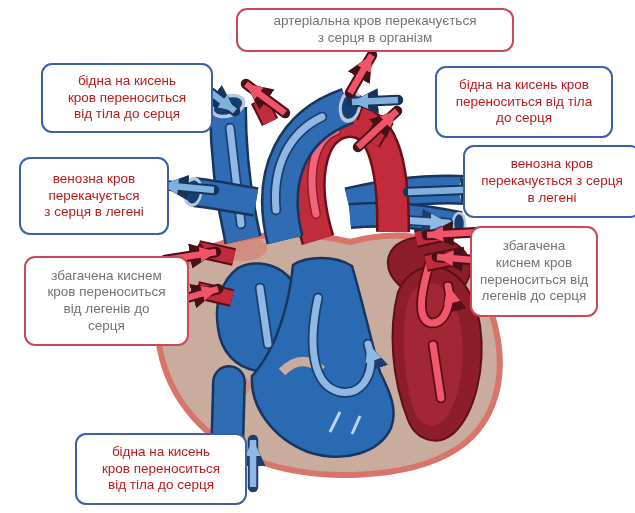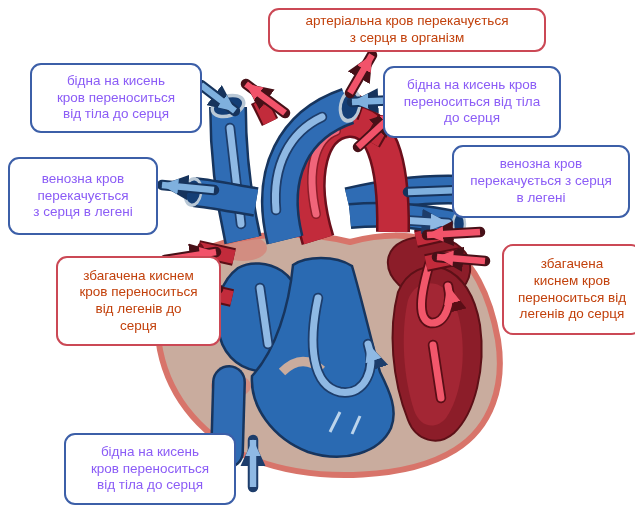--- a/index.html
+++ b/index.html
@@ -10,7 +10,7 @@
              display:flex;align-items:center;justify-content:center;text-align:center;
              font-size:13.5px;line-height:1.24;padding:2px 6px;box-sizing:border-box;z-index:5;}
   .label-box.blue{border-color:#3c5fa8;color:#8b5cf6;}
-  .label-box.red{border-color:#cb4855;color:#c2410c;margin-left:32px;}
+  .label-box.red{border-color:#cb4855;color:#737373;}
   .label-box span{white-space:pre-line;}
 
   

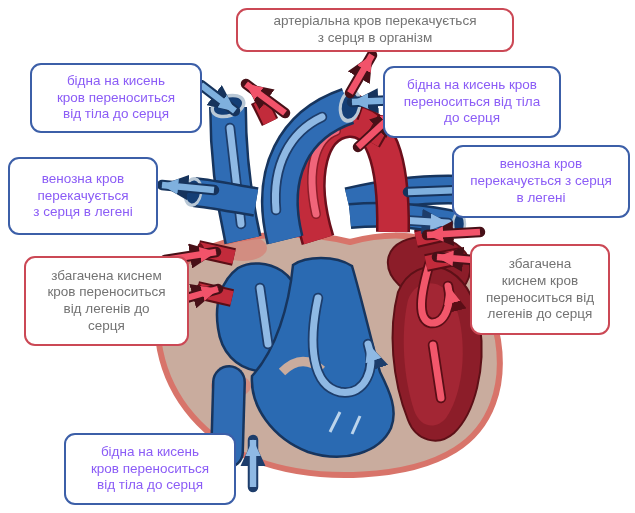--- a/index.html
+++ b/index.html
@@ -9,7 +9,7 @@
   .label-box{position:absolute;background:#ffffff;border:2px solid;border-radius:11px;
              display:flex;align-items:center;justify-content:center;text-align:center;
              font-size:13.5px;line-height:1.24;padding:2px 6px;box-sizing:border-box;z-index:5;}
-  .label-box.blue{border-color:#3c5fa8;color:#8b5cf6;}
+  .label-box.blue{border-color:#3c5fa8;color:#b91c1c;margin-left:11px;}
   .label-box.red{border-color:#cb4855;color:#737373;}
   .label-box span{white-space:pre-line;}
 

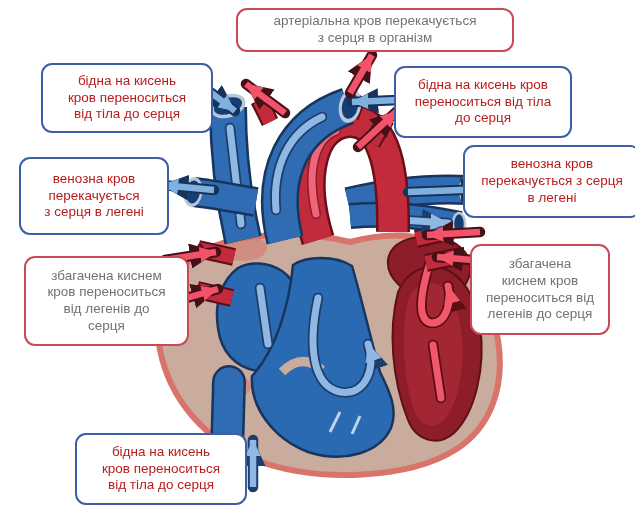--- a/index.html
+++ b/index.html
@@ -260,7 +260,7 @@
 кров переноситься
 від тіла до серця</span>
   </div>
-  <div class="label-box blue" style="left:383px;top:66px;width:178px;height:72px">
+  <div class="label-box blue" style="left:424px;top:66px;width:178px;height:72px">
     <span>бідна на кисень кров
 переноситься від тіла
 до серця</span>

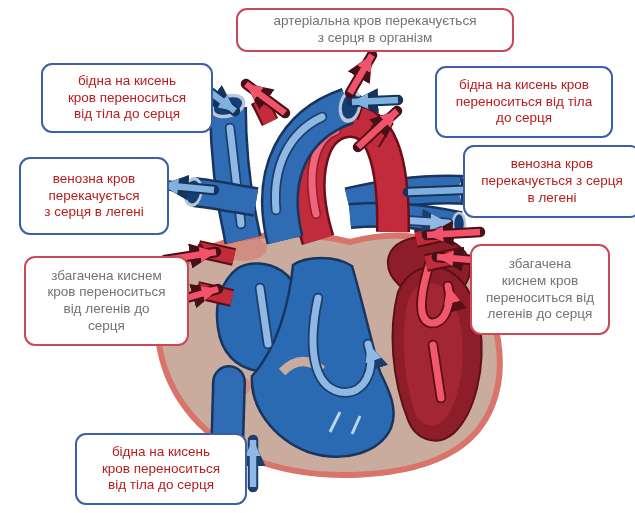--- a/index.html
+++ b/index.html
@@ -281,7 +281,7 @@
 від легенів до
 серця</span>
   </div>
-  <div class="label-box red" style="left:470px;top:244px;width:140px;height:91px">
+  <div class="label-box red" style="left:470px;top:226px;width:128px;height:91px">
     <span>збагачена
 киснем кров
 переноситься від

